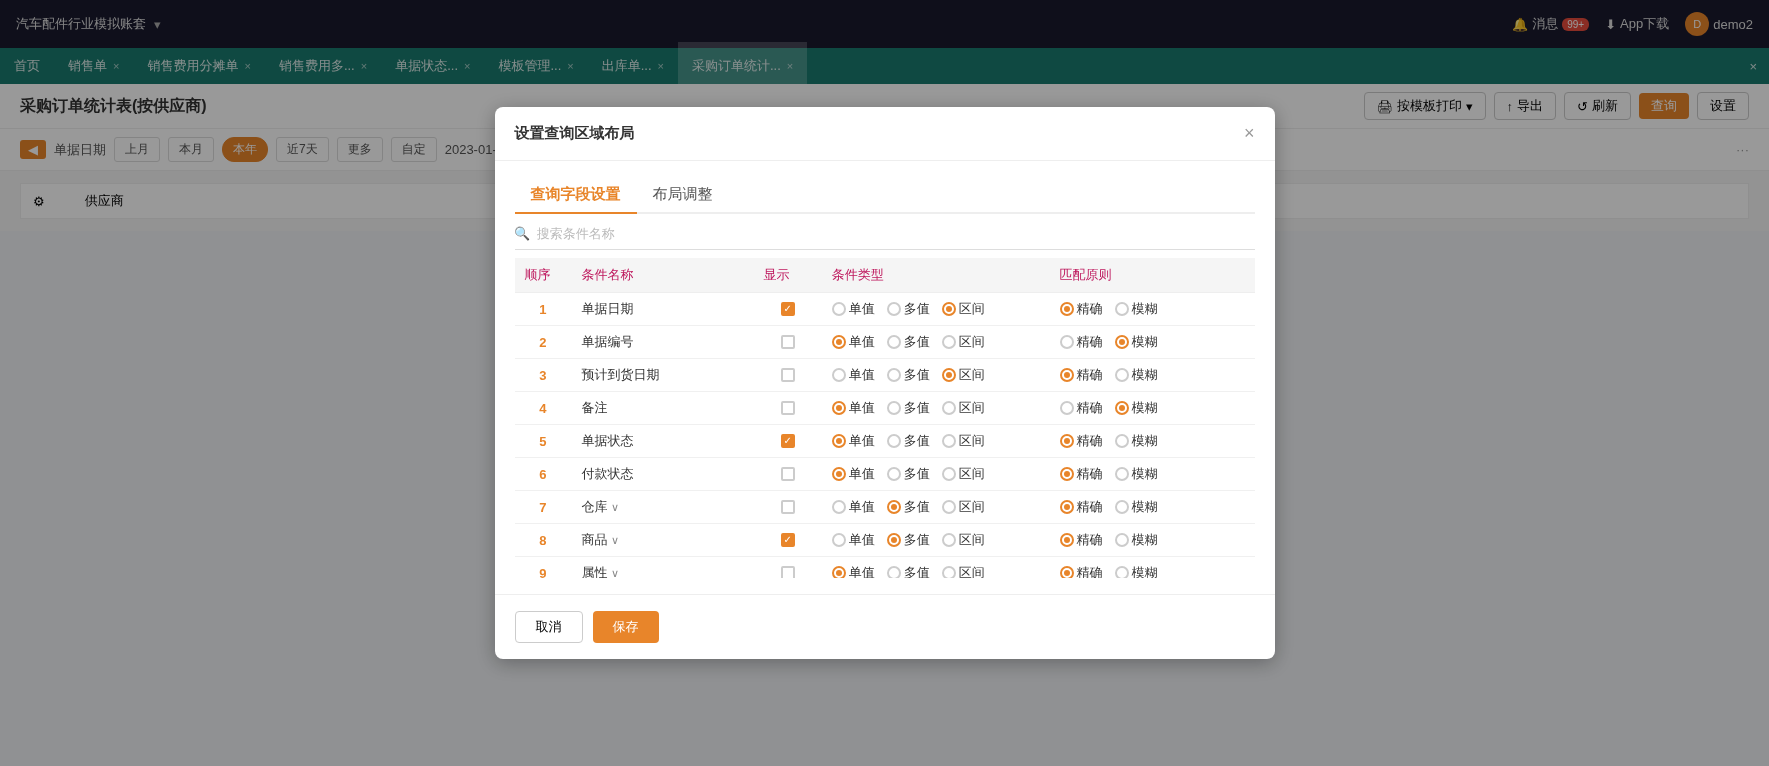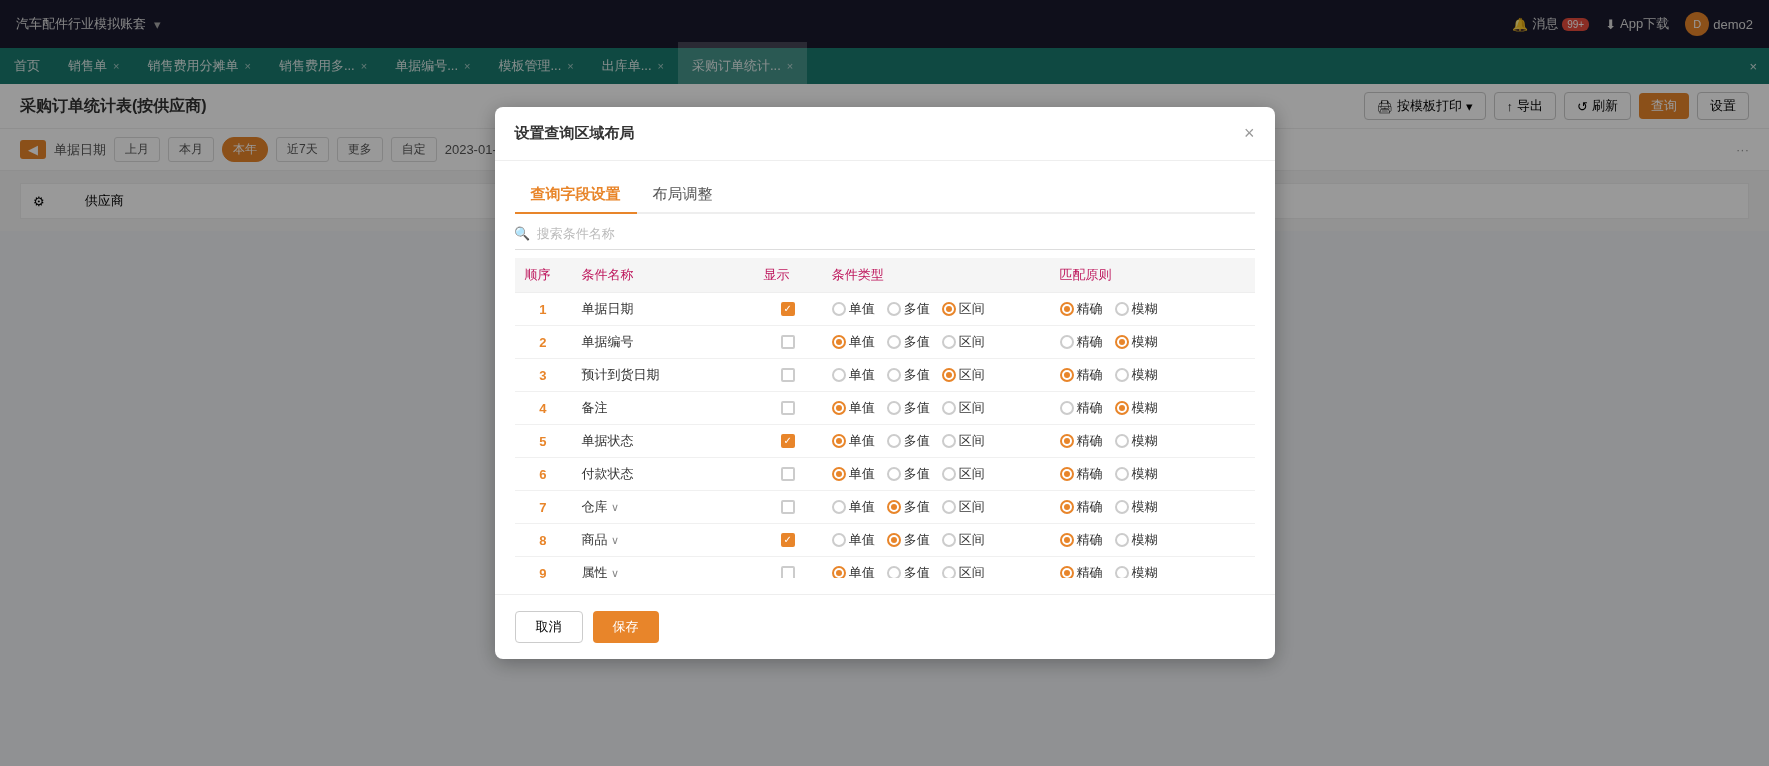--- a/index.html
+++ b/index.html
@@ -246,7 +246,7 @@
     <span class="tab-close">×</span>
   </div>
   <div class="tab-item">
-    <span>单据编号...</span>
+    <span>单据状态...</span>
     <span class="tab-close">×</span>
   </div>
   <div class="tab-item">

